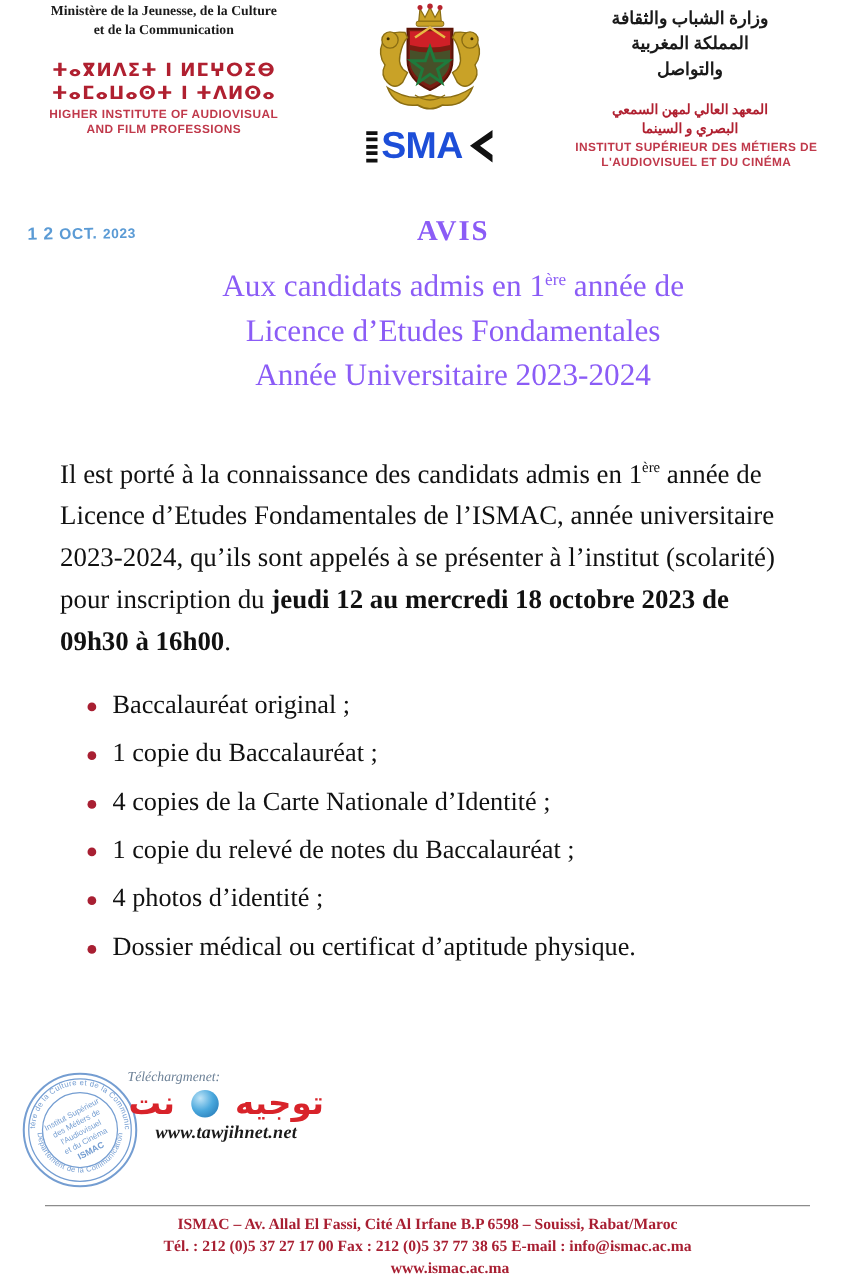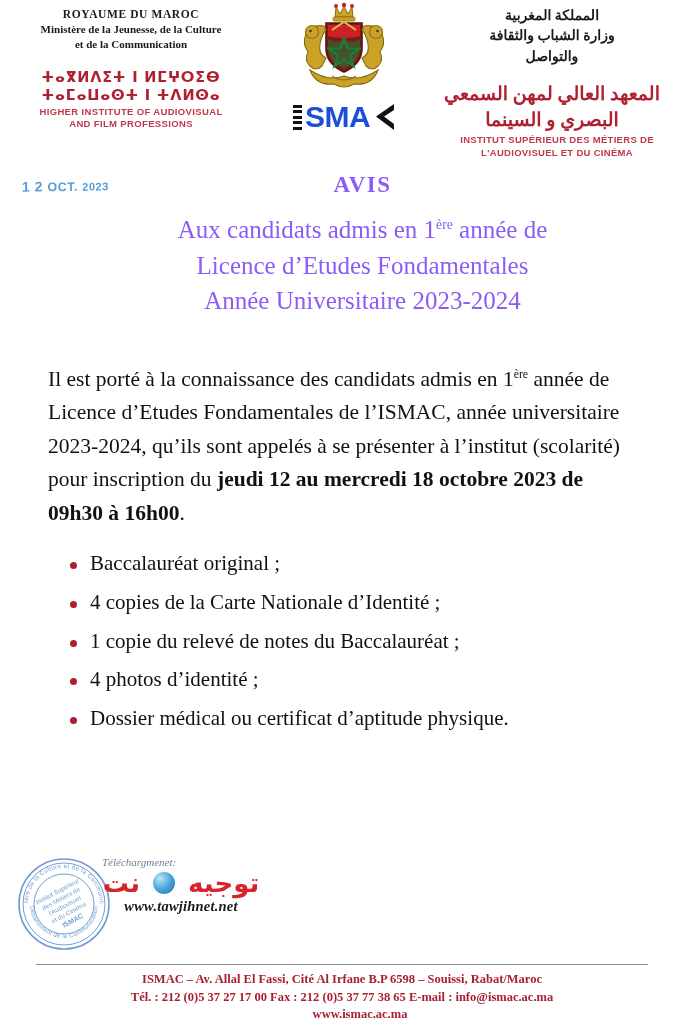--- a/index.html
+++ b/index.html
@@ -293,7 +293,6 @@
 <div class="header">
 
   <div class="hdr-col hdr-left">
-    <div class="kingdom-fr">ROYAUME DU MAROC</div>
     <div class="ministry-fr">
       <div>Ministère de la Jeunesse, de la Culture</div>
       <div>et de la Communication</div>

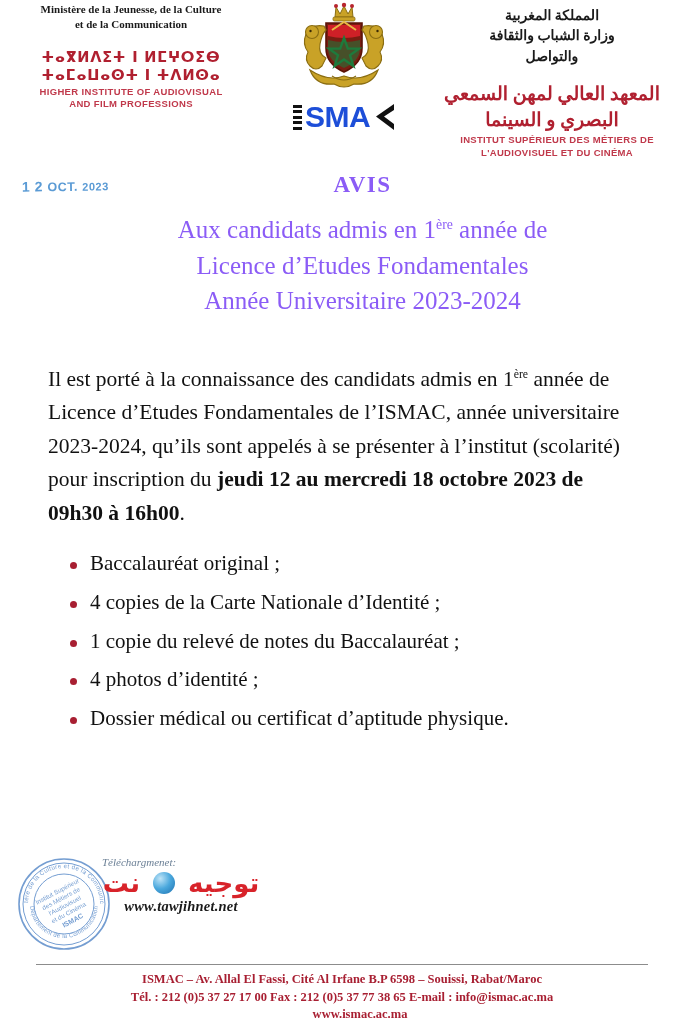--- a/index.html
+++ b/index.html
@@ -352,8 +352,8 @@
 
   <div class="hdr-col hdr-right">
     <div class="kingdom-ar">
+      <div>وزارة الشباب والثقافة</div>
       <div>المملكة المغربية</div>
-      <div>وزارة الشباب والثقافة</div>
       <div>والتواصل</div>
     </div>
     <div class="inst-ar">

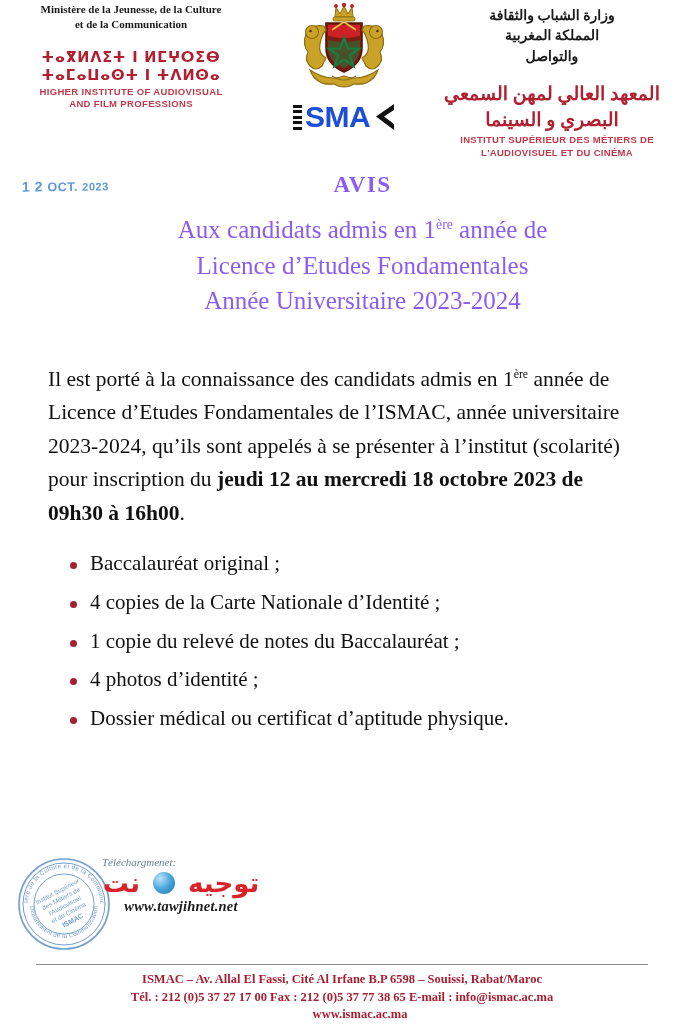--- a/index.html
+++ b/index.html
@@ -78,7 +78,7 @@
 
   .inst-ar {
     margin-top: 14px;
-    font-size: 19px;
+    font-size: 11px;
     color: #b02030;
     direction: rtl;
     line-height: 1.35;

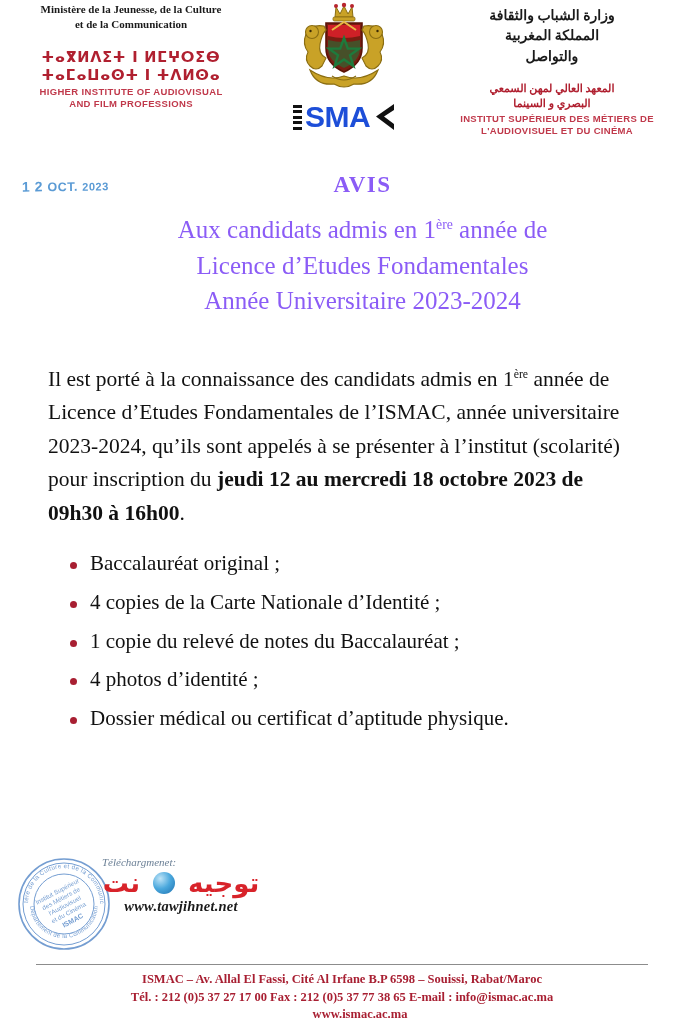--- a/index.html
+++ b/index.html
@@ -392,6 +392,7 @@
 
   <ul class="docs">
     <li>Baccalauréat original ;</li>
+    <li>1 copie du Baccalauréat ;</li>
     <li>4 copies de la Carte Nationale d’Identité ;</li>
     <li>1 copie du relevé de notes du Baccalauréat ;</li>
     <li>4 photos d’identité ;</li>

